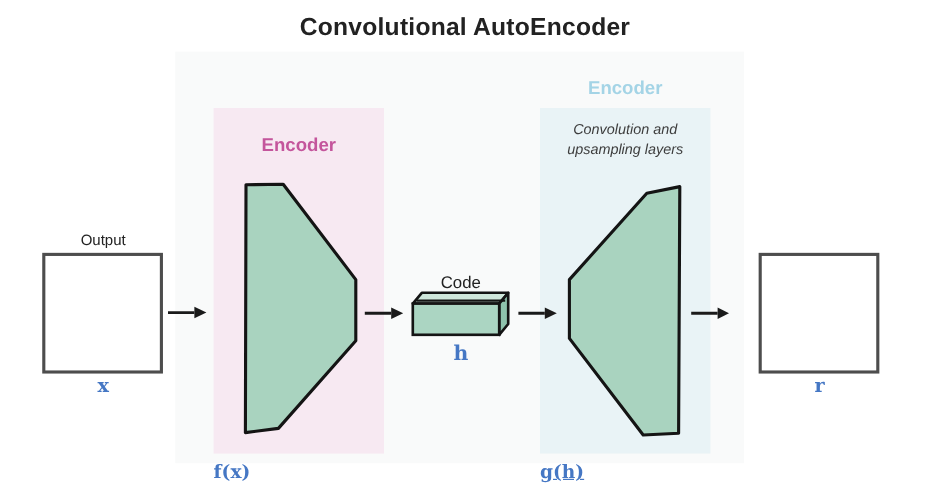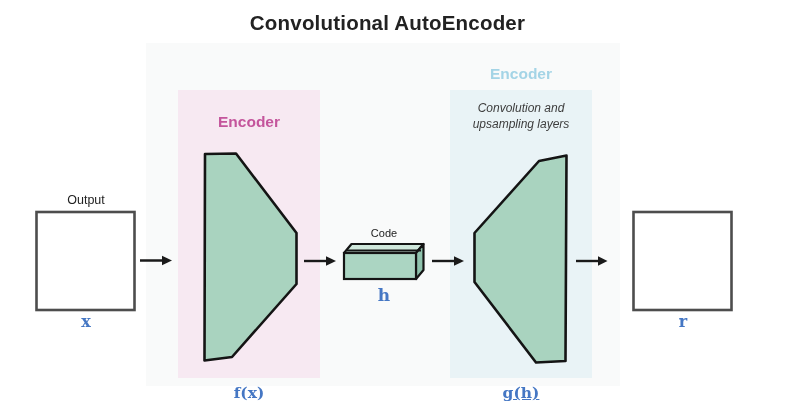--- a/index.html
+++ b/index.html
@@ -63,7 +63,7 @@
   #code-label {
     top: 227px; left: 344px; width: 80px;
     text-align: center;
-    font-size: 11px;
+    font-size: 14px;
     color: #222222;
   }
 

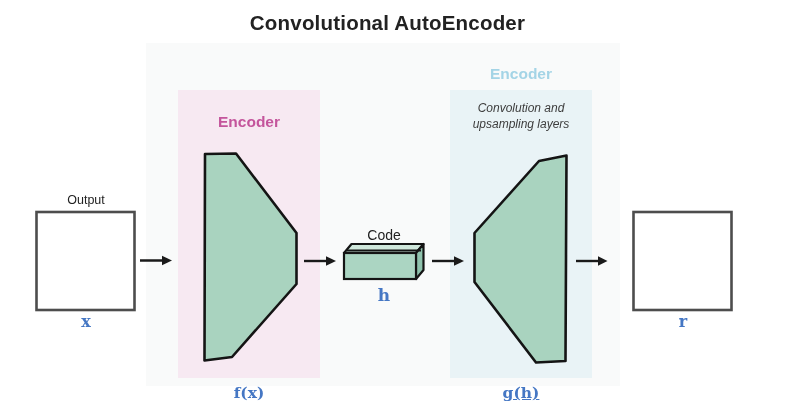--- a/index.html
+++ b/index.html
@@ -83,7 +83,6 @@
     font-weight: 600;
     font-size: 15.5px;
     color: #4577c4;
-    text-align: center;
     width: 142px;
   }
   #encoder-func { left: 178px; }

